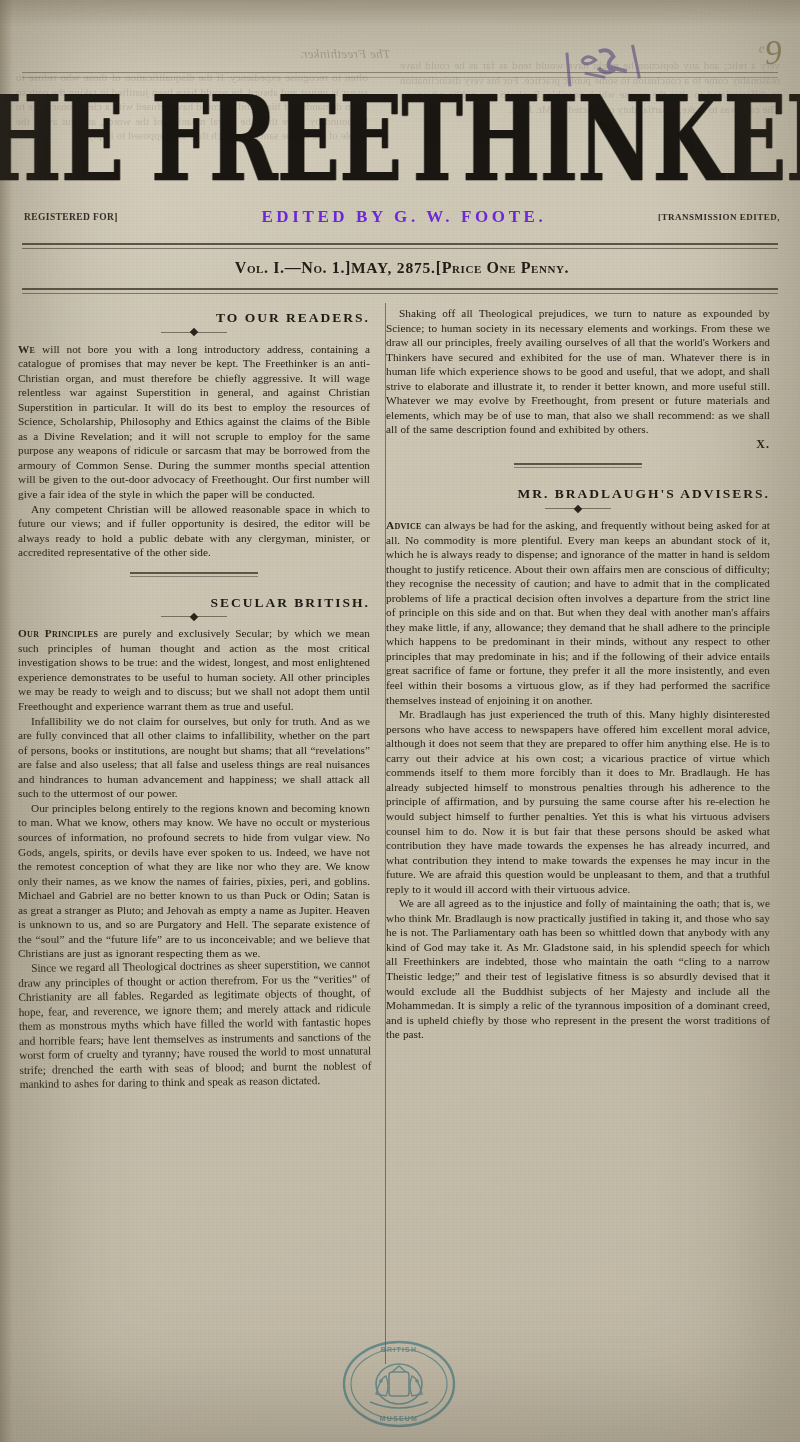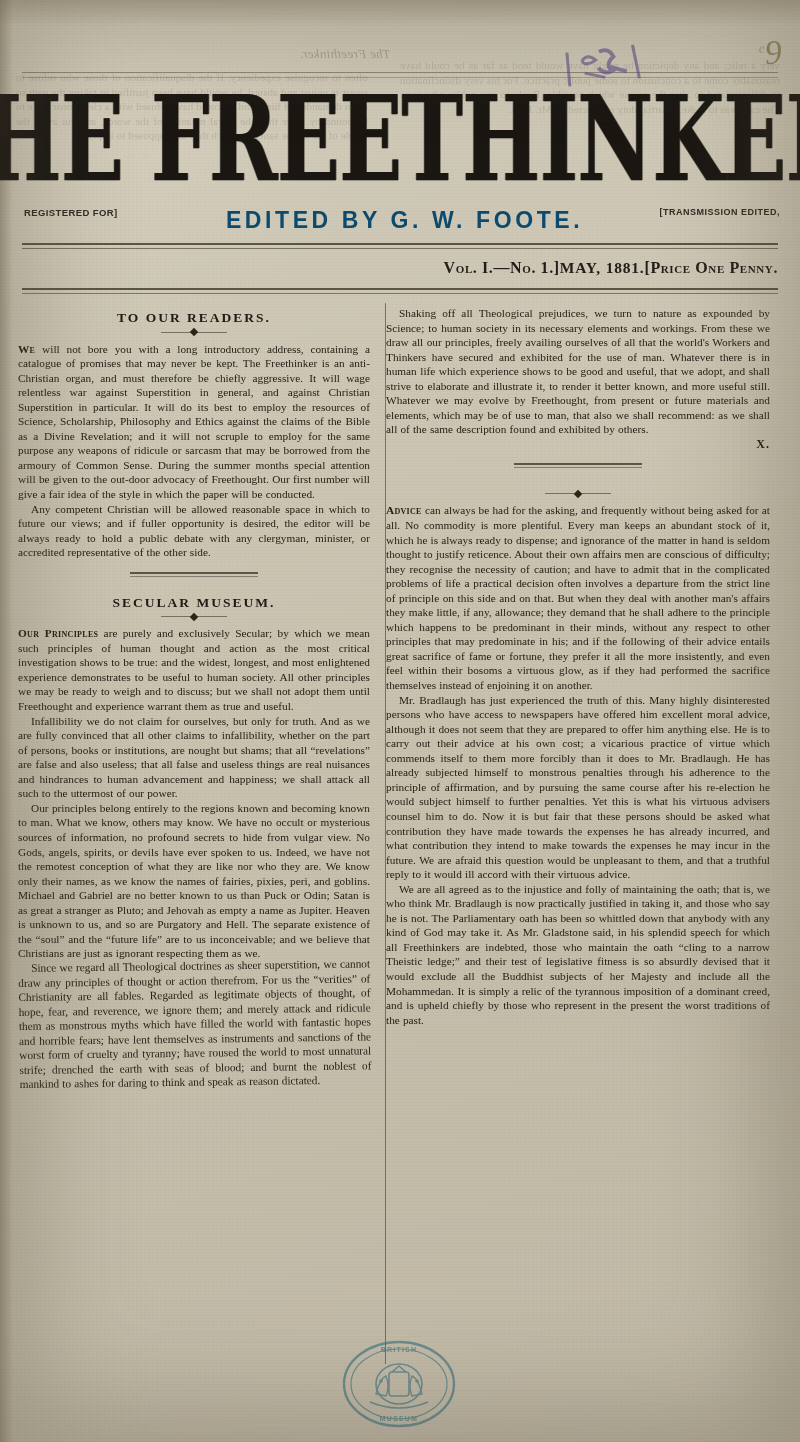--- a/index.html
+++ b/index.html
@@ -116,9 +116,9 @@
     position: absolute;
     left: 24px; right: 20px; top: 207px;
     display: flex;
-    align-items: flex-start;
+    align-items: center;
     justify-content: space-between;
-    font-family: Liberation Sans, sans-serif;
+    font-family: Liberation Serif, serif;
   }
   .registered-for {
     font-size: 9.5px;

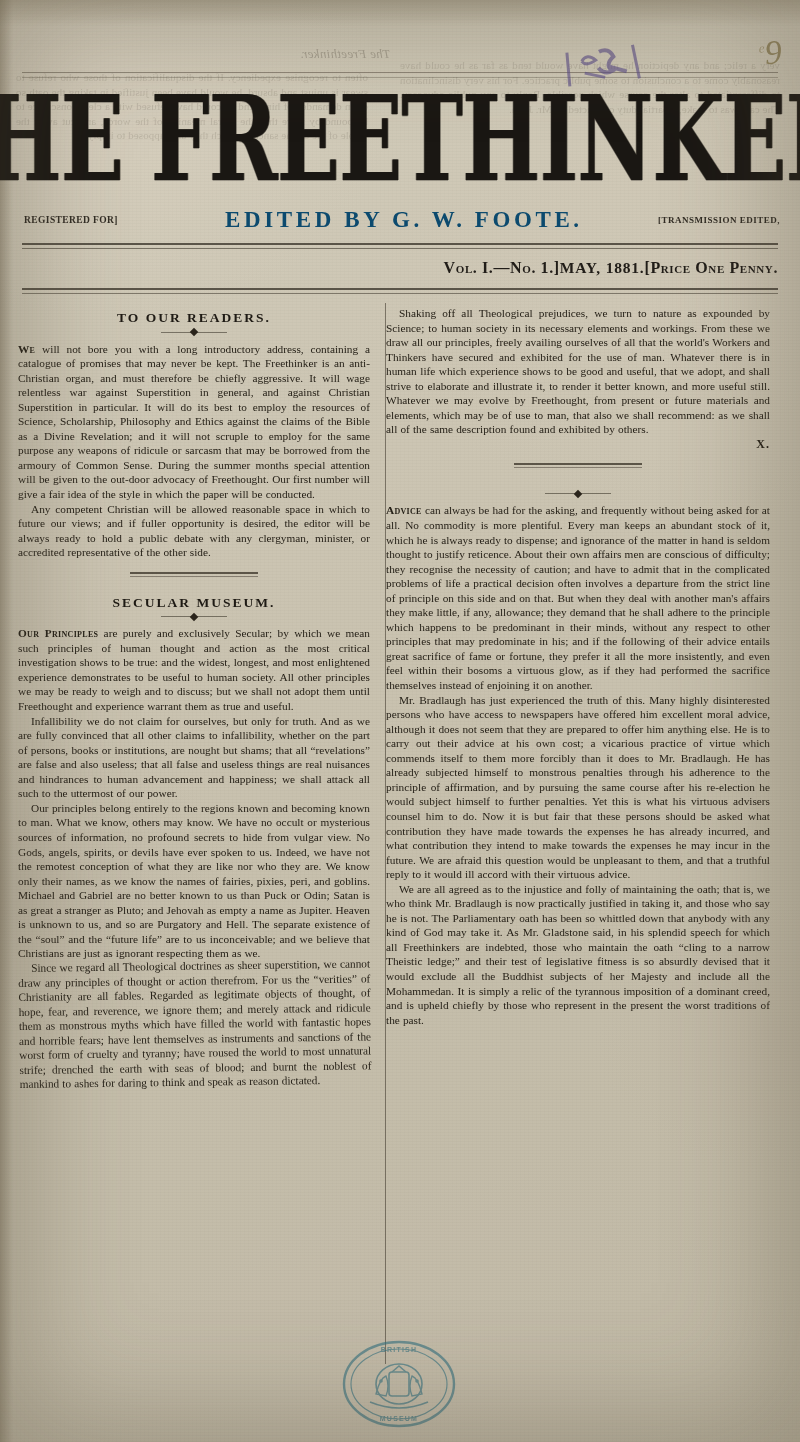--- a/index.html
+++ b/index.html
@@ -128,10 +128,10 @@
     color: #312c24;
   }
   .edited-by {
-    font-size: 23px;
+    font-size: 17px;
     font-weight: bold;
     letter-spacing: 3.6px;
-    color: #0c4a6e;
+    color: #6d28d9;
     margin-left: 32px;
   }
   .transmission {

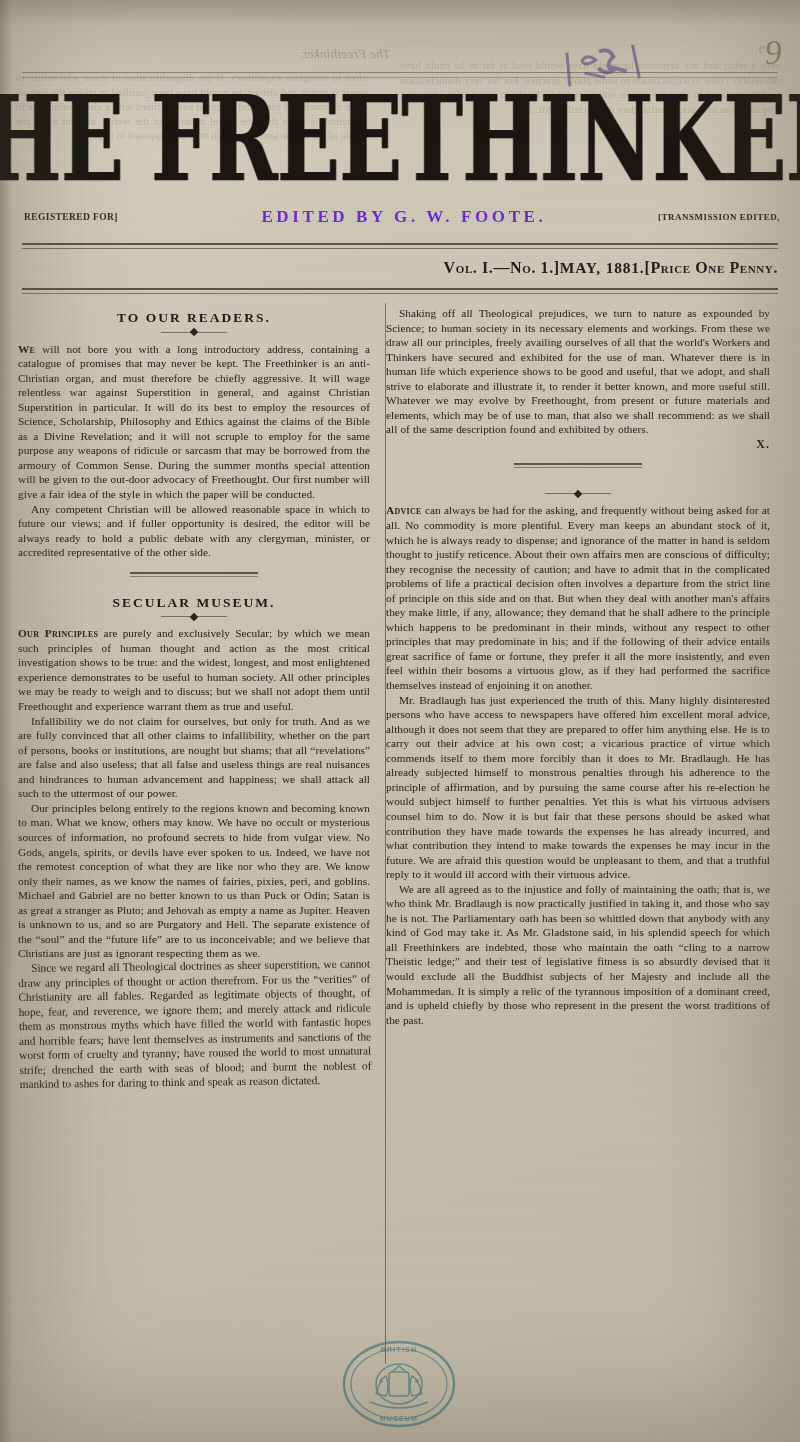--- a/index.html
+++ b/index.html
@@ -150,7 +150,7 @@
     left: 26px; right: 22px; top: 259px;
     display: flex;
     align-items: baseline;
-    justify-content: flex-end;
+    justify-content: center;
     font-size: 16px;
     font-variant: small-caps;
     color: #211d18;

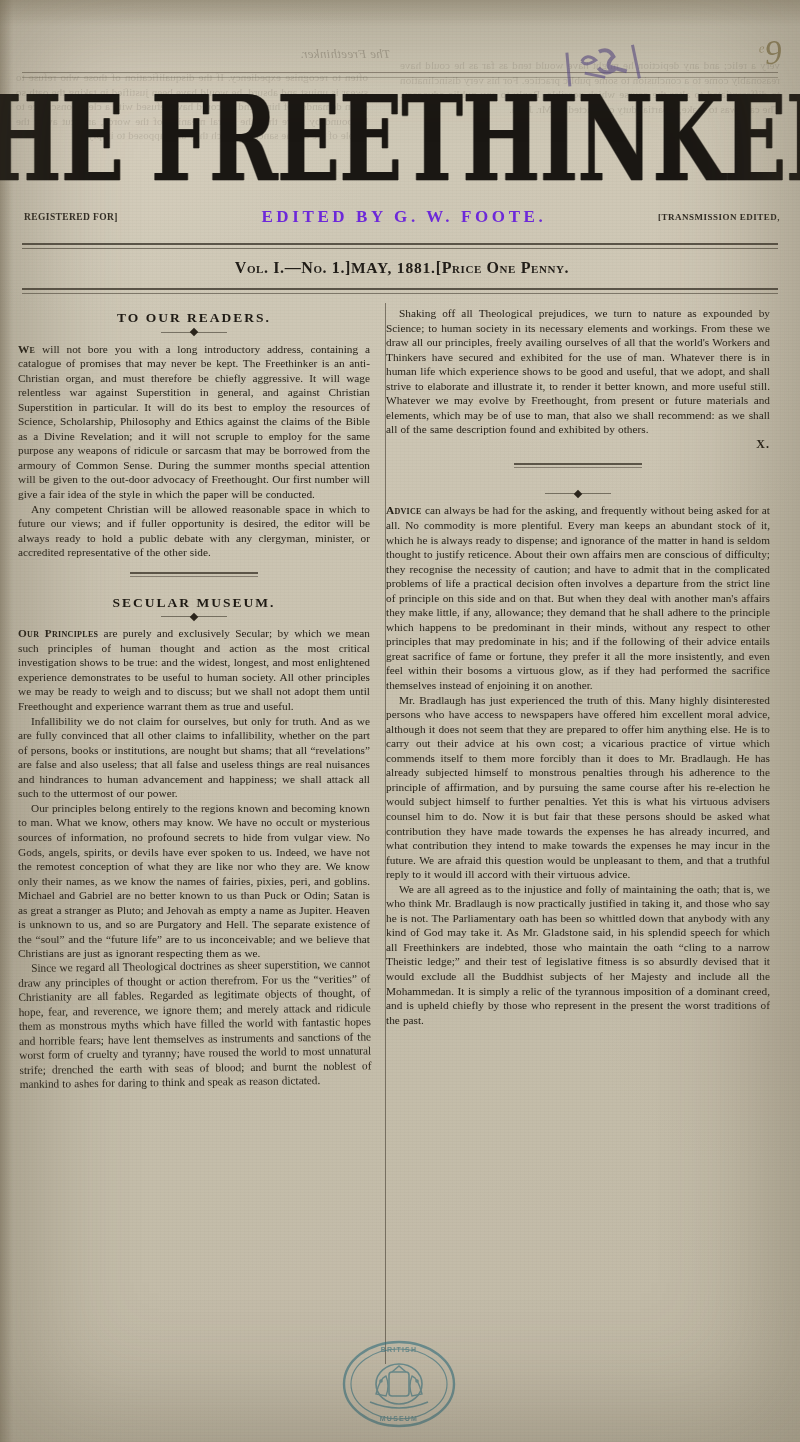--- a/index.html
+++ b/index.html
@@ -347,7 +347,7 @@
 
     <div class="volline">
       <span>Vol. I.—No. 1.]</span>
-      <span class="vl-date">MAY, 1881.</span>
+      <span class="vl-date">MAY, 2875.</span>
       <span>[Price One Penny.</span>
     </div>
 

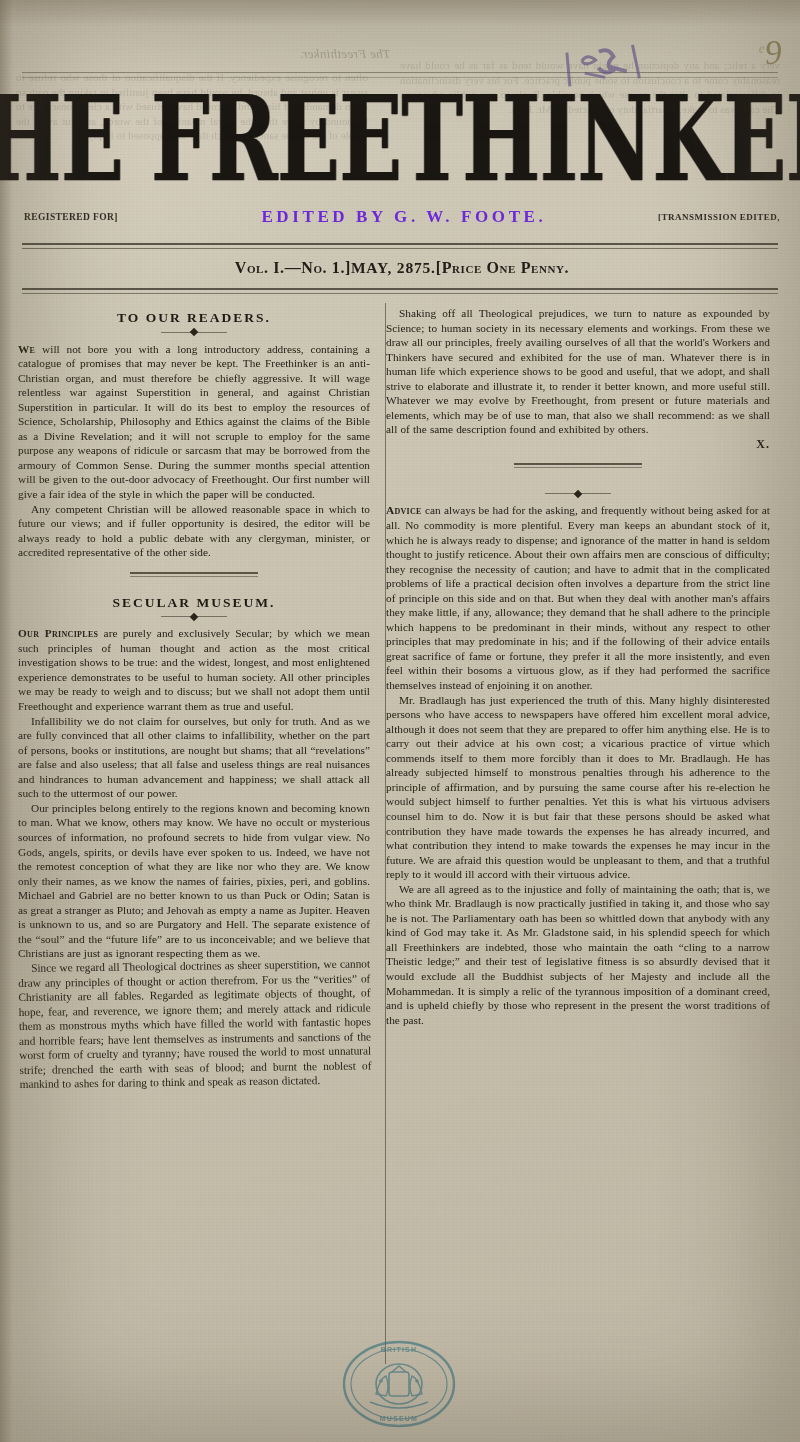--- a/index.html
+++ b/index.html
@@ -188,7 +188,7 @@
     font-size: 13.5px;
     font-weight: bold;
     letter-spacing: 2.0px;
-    text-align: center;
+    text-align: right;
     font-variant: normal;
     color: #1e1a14;
   }

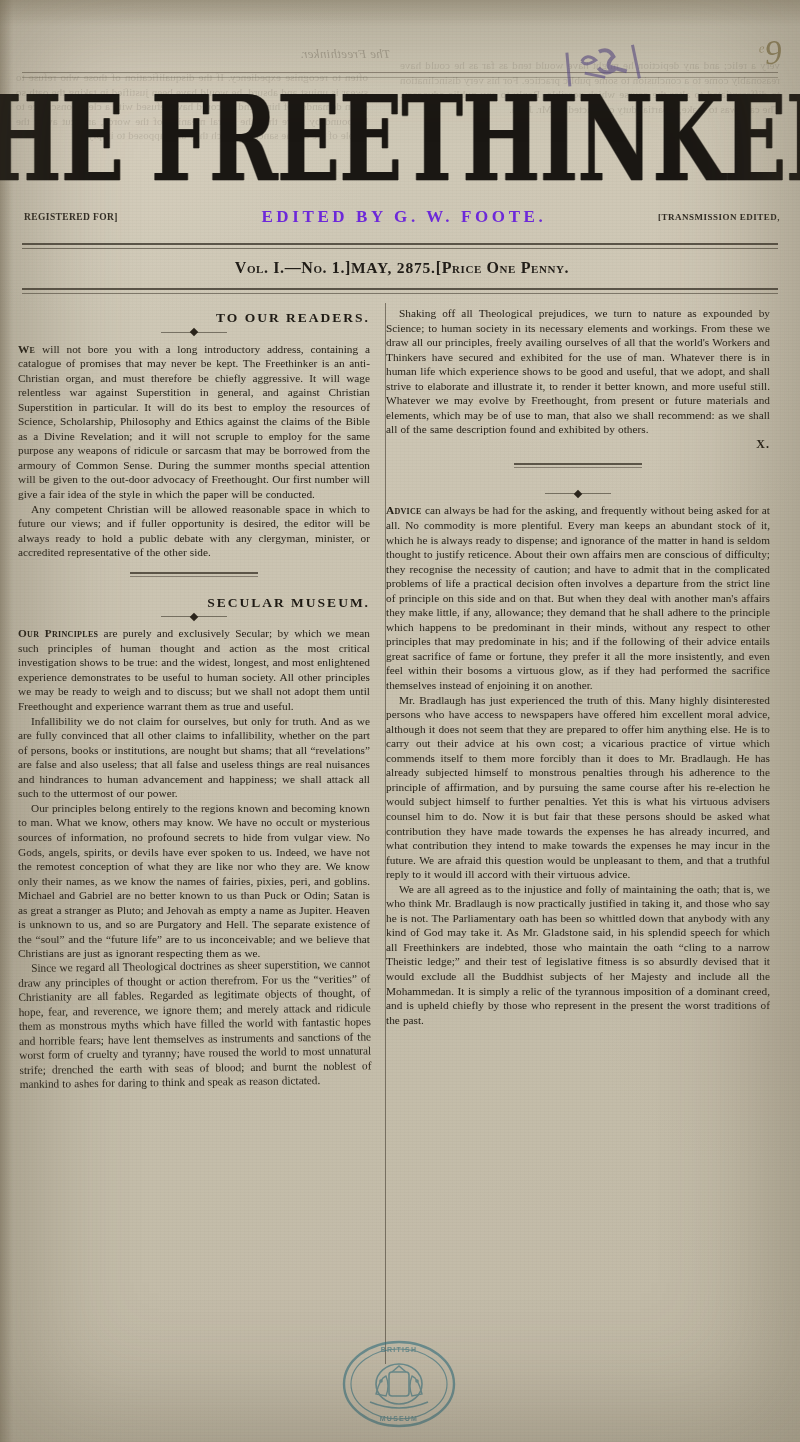--- a/index.html
+++ b/index.html
@@ -385,6 +385,7 @@
         <div class="end-rule"></div>
 
         <div class="sec-head-wrap">
+          <h2 class="sec-head">MR. BRADLAUGH'S ADVISERS.</h2>
           <div class="dinkus"></div>
           <p class="body first"><span class="smallcaps">Advice</span><span> can always be had for the asking, and frequently without being asked for at all. No commodity is more plentiful. Every man keeps an abundant stock of it, which he is always ready to dispense; and ignorance of the matter in hand is seldom thought to justify reticence. About their own affairs men are conscious of difficulty; they recognise the necessity of caution; and have to admit that in the complicated problems of life a practical decision often involves a departure from the strict line of principle on this side and on that. But when they deal with another man's affairs they make little, if any, allowance; they demand that he shall adhere to the principle which happens to be predominant in their minds, without any respect to other principles that may predominate in his; and if the following of their advice entails great sacrifice of fame or fortune, they prefer it all the more insistently, and even feel within their bosoms a virtuous glow, as if they had performed the sacrifice themselves instead of enjoining it on another.</span></p>
           <p class="body">Mr. Bradlaugh has just experienced the truth of this. Many highly disinterested persons who have access to newspapers have offered him excellent moral advice, although it does not seem that they are prepared to offer him anything else. He is to carry out their advice at his own cost; a vicarious practice of virtue which commends itself to them more forcibly than it does to Mr. Bradlaugh. He has already subjected himself to monstrous penalties through his adherence to the principle of affirmation, and by pursuing the same course after his re-election he would subject himself to further penalties. Yet this is what his virtuous advisers counsel him to do. Now it is but fair that these persons should be asked what contribution they have made towards the expenses he has already incurred, and what contribution they intend to make towards the expenses he may incur in the future. We are afraid this question would be unpleasant to them, and that a truthful reply to it would ill accord with their virtuous advice.</p>

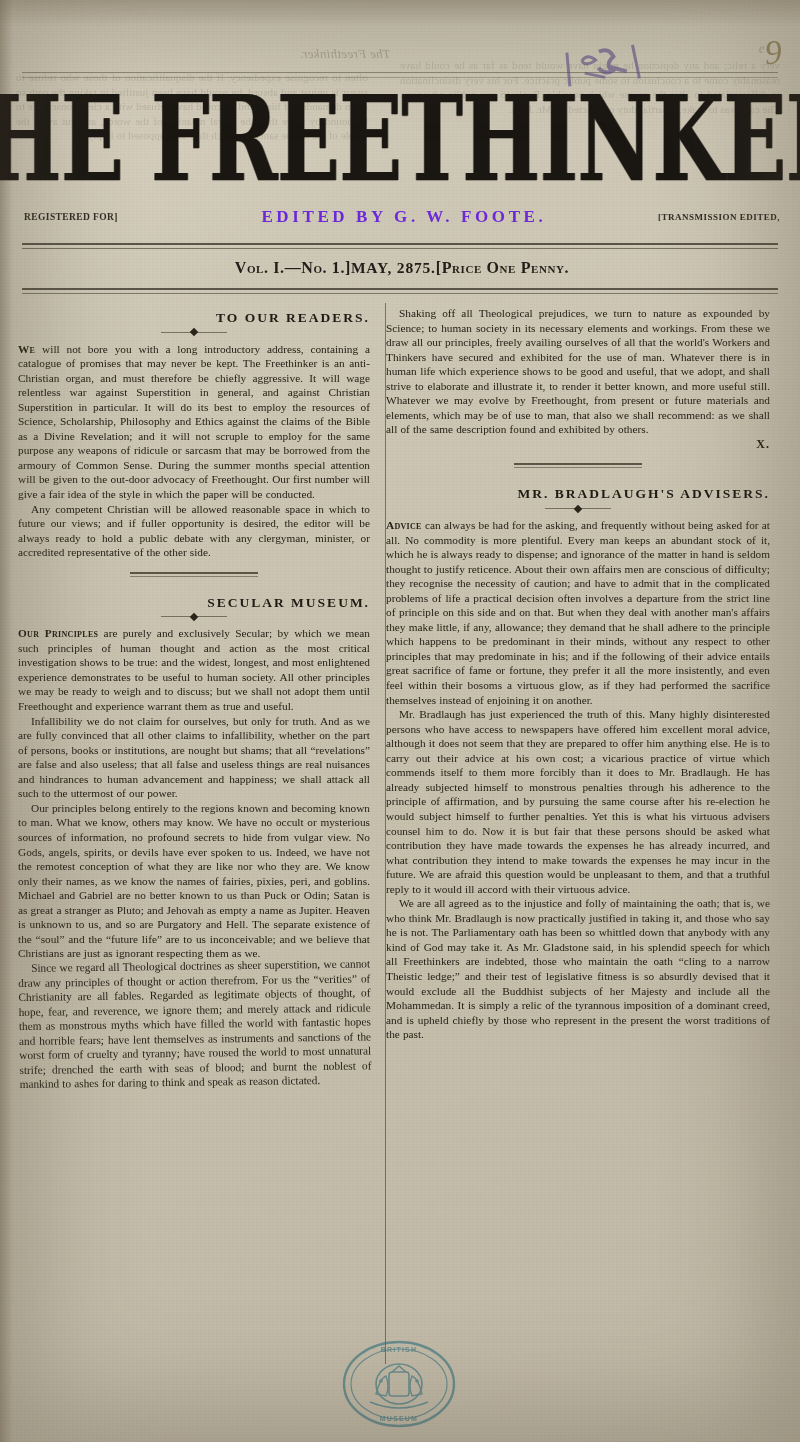--- a/index.html
+++ b/index.html
@@ -369,7 +369,7 @@
         <div class="end-rule"></div>
 
         <div class="sec-head-wrap">
-          <h2 class="sec-head">SECULAR MUSEUM.</h2>
+          <h2 class="sec-head">SECULAR BRITISH.</h2>
           <div class="dinkus"></div>
           <p class="body first"><span class="smallcaps">Our Principles</span><span> are purely and exclusively Secular; by which we mean such principles of human thought and action as the most critical investigation shows to be true: and the widest, longest, and most enlightened experience demonstrates to be useful to human society. All other principles we may be ready to weigh and to discuss; but we shall not adopt them until Freethought and experience warrant them as true and useful.</span></p>
           <p class="body">Infallibility we do not claim for ourselves, but only for truth. And as we are fully convinced that all other claims to infallibility, whether on the part of persons, books or institutions, are nought but shams; that all “revelations” are false and also useless; that all false and useless things are real nuisances and hindrances to human advancement and happiness; we shall attack all such to the uttermost of our power.</p>

